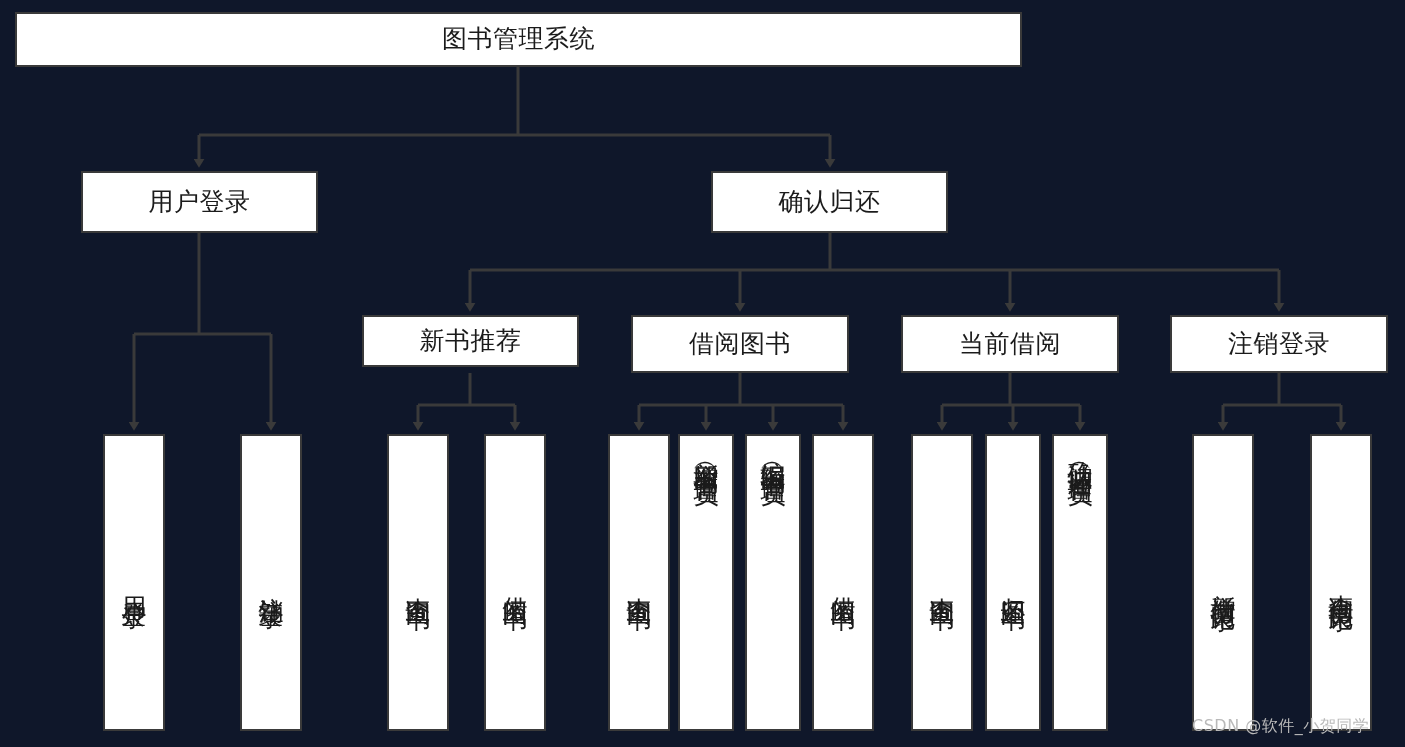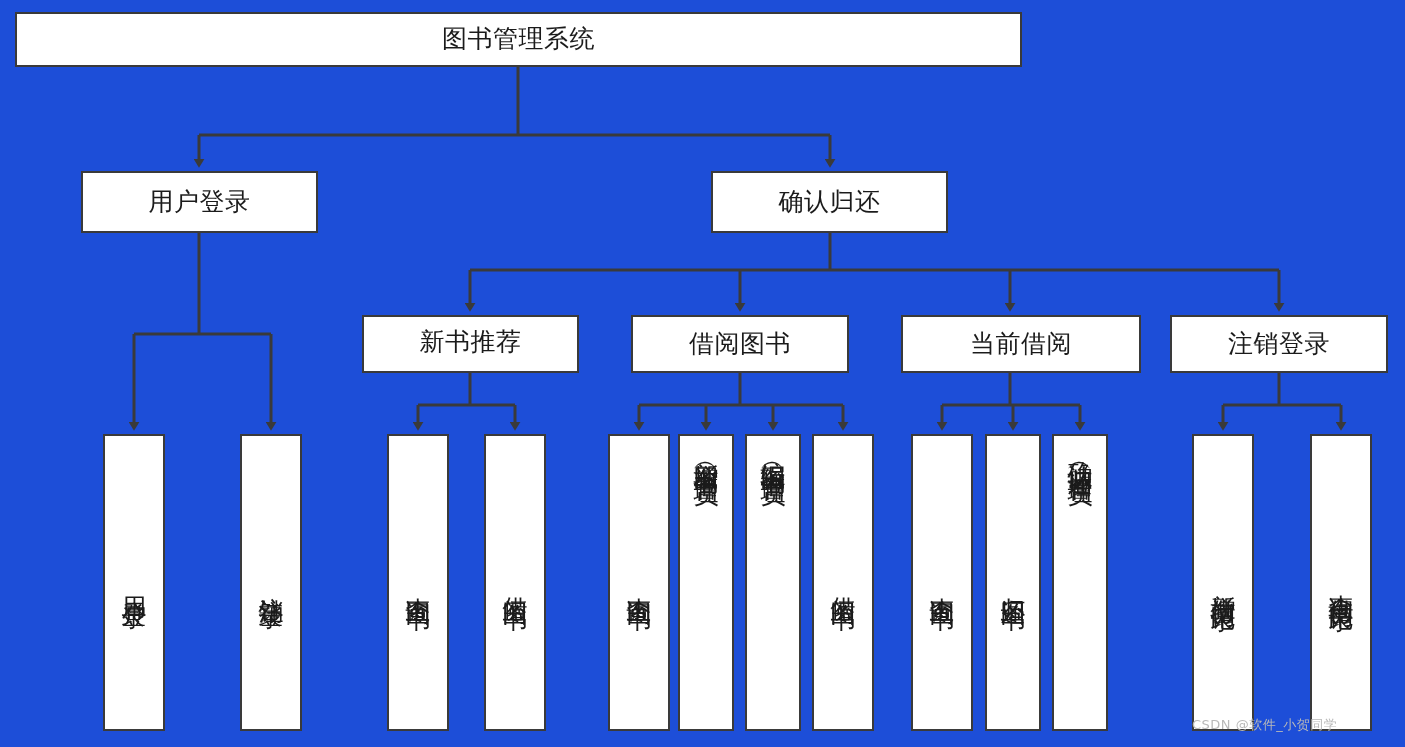--- a/index.html
+++ b/index.html
@@ -16,7 +16,7 @@
     position: relative;
     width: 1405px;
     height: 747px;
-    background: #1d4ed8;
+    background: #0f172a;
     overflow: hidden;
   }
   #connectors {

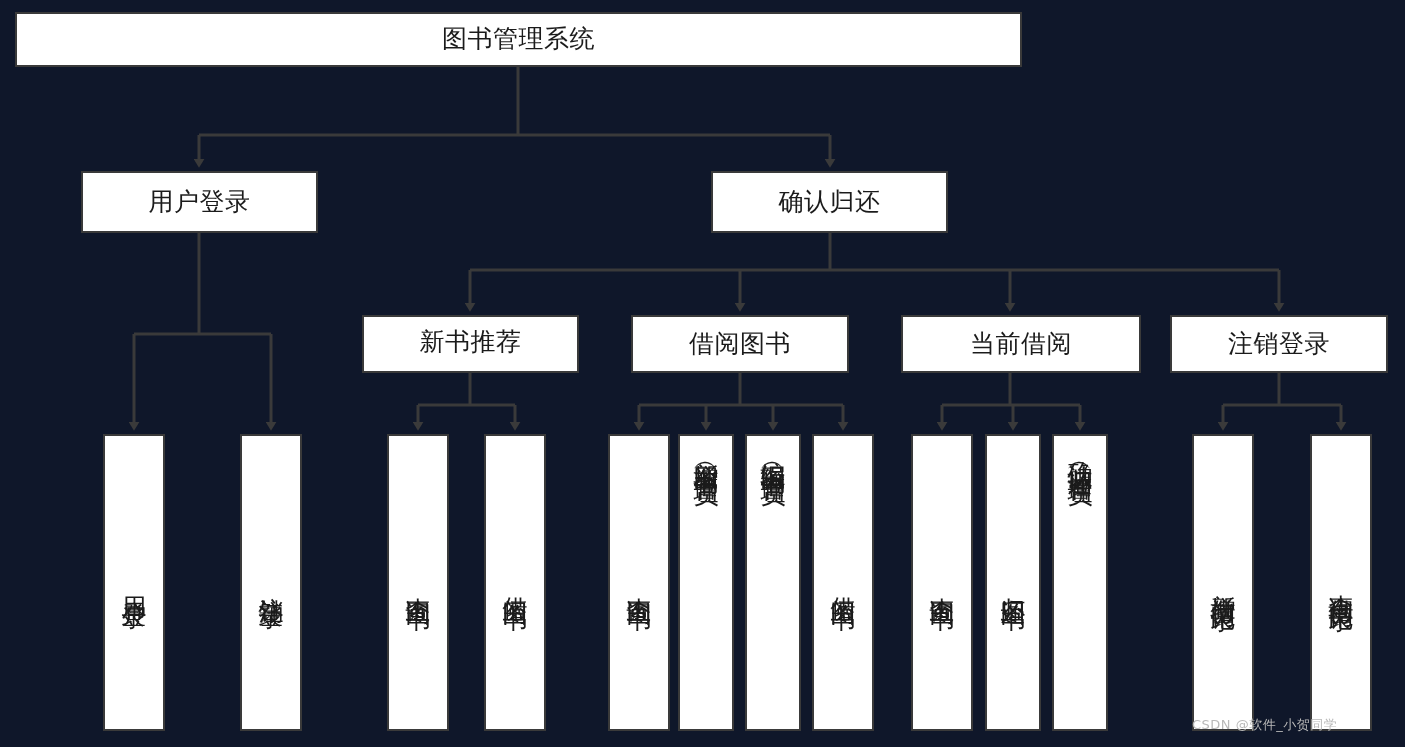--- a/index.html
+++ b/index.html
@@ -143,7 +143,7 @@
       <div class="node h" style="left: 711px; top: 171px; width: 237px; height: 62px;">
         <span class="label">确认归还</span>
       </div>
-      <div class="node h" style="left: 362px; top: 315px; width: 217px; height: 58px; font-family: Liberation Mono, monospace;">
+      <div class="node h" style="left: 362px; top: 315px; width: 217px; height: 52px;">
         <span class="label">新书推荐</span>
       </div>
       <div class="node h" style="left: 631px; top: 315px; width: 218px; height: 58px;">

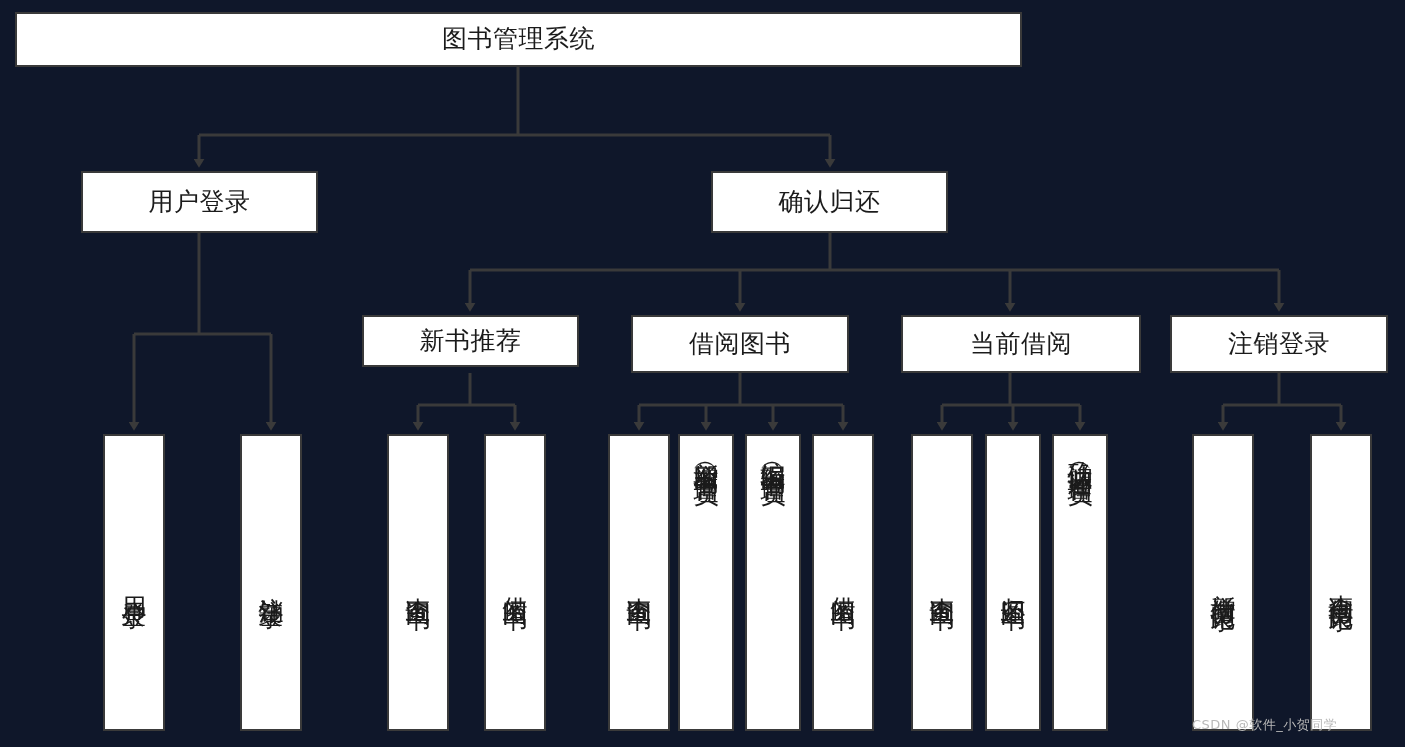--- a/index.html
+++ b/index.html
@@ -149,7 +149,7 @@
       <div class="node h" style="left: 631px; top: 315px; width: 218px; height: 58px;">
         <span class="label">借阅图书</span>
       </div>
-      <div class="node h" style="left: 901px; top: 315px; width: 240px; height: 58px;">
+      <div class="node h" style="left: 901px; top: 315px; width: 218px; height: 58px;">
         <span class="label">当前借阅</span>
       </div>
       <div class="node h" style="left: 1170px; top: 315px; width: 218px; height: 58px;">

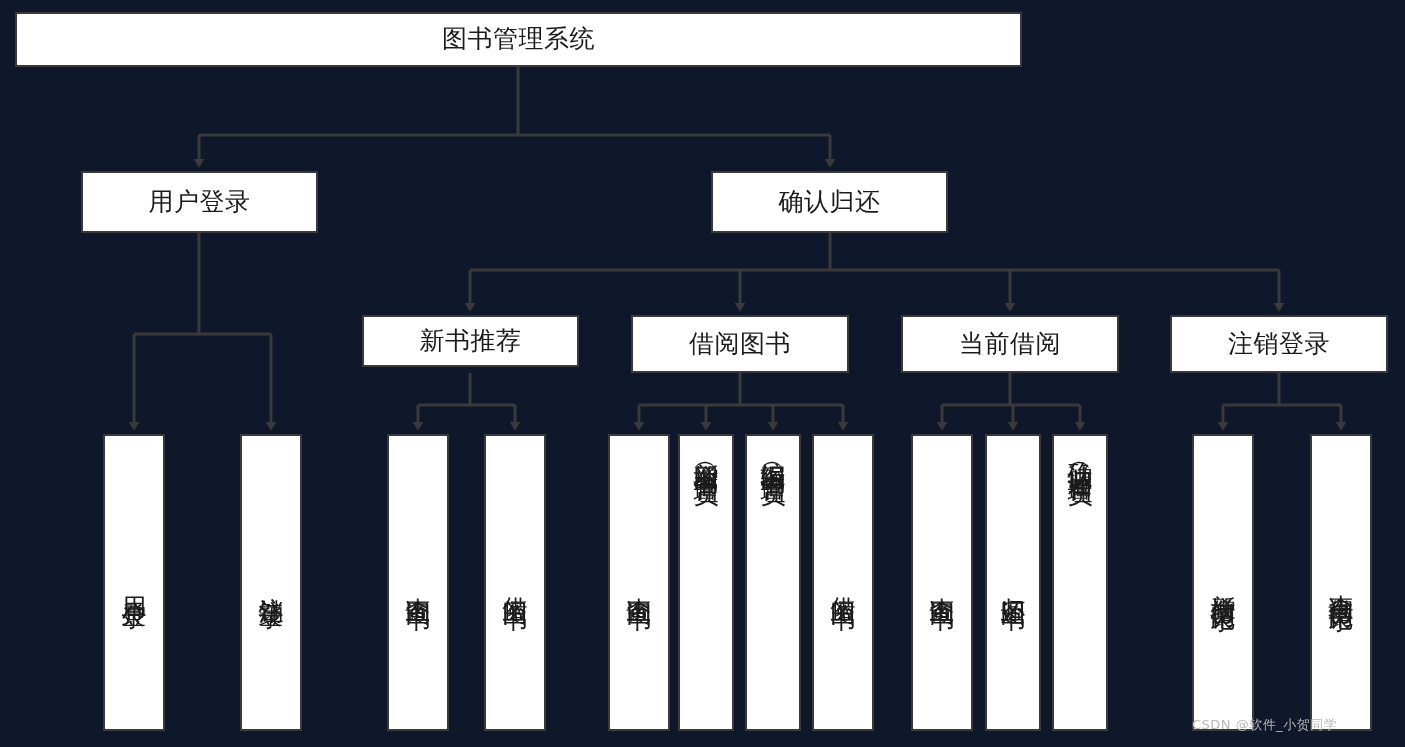--- a/index.html
+++ b/index.html
@@ -71,7 +71,7 @@
   }
   .watermark {
     position: absolute;
-    font-size: 13px;
+    font-size: 16px;
     color: #b9b9b9;
     white-space: nowrap;
     z-index: 5;

